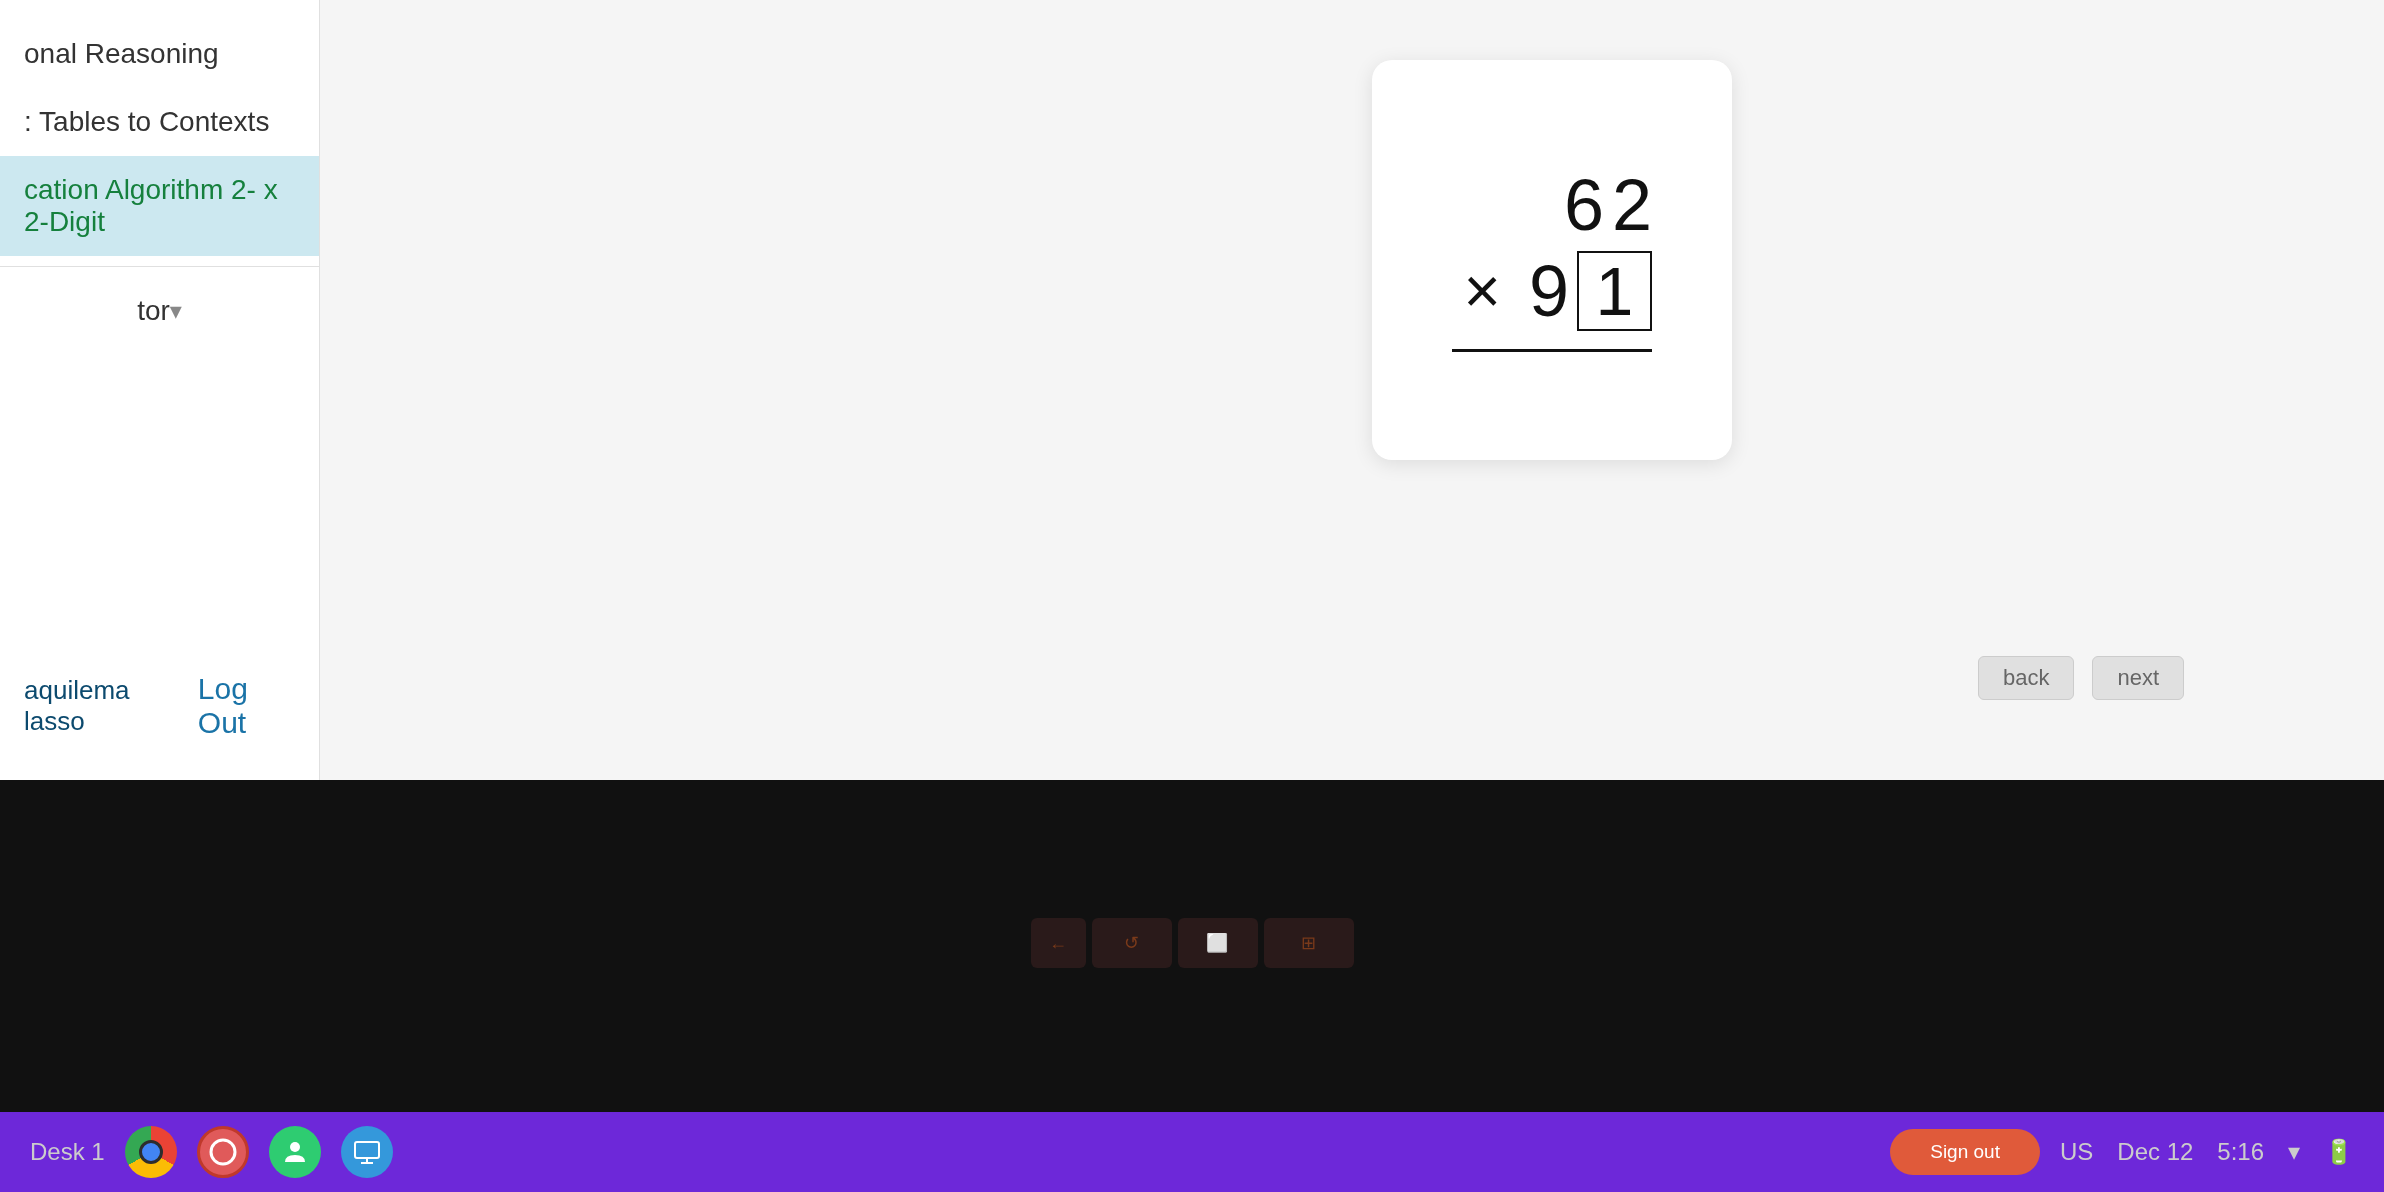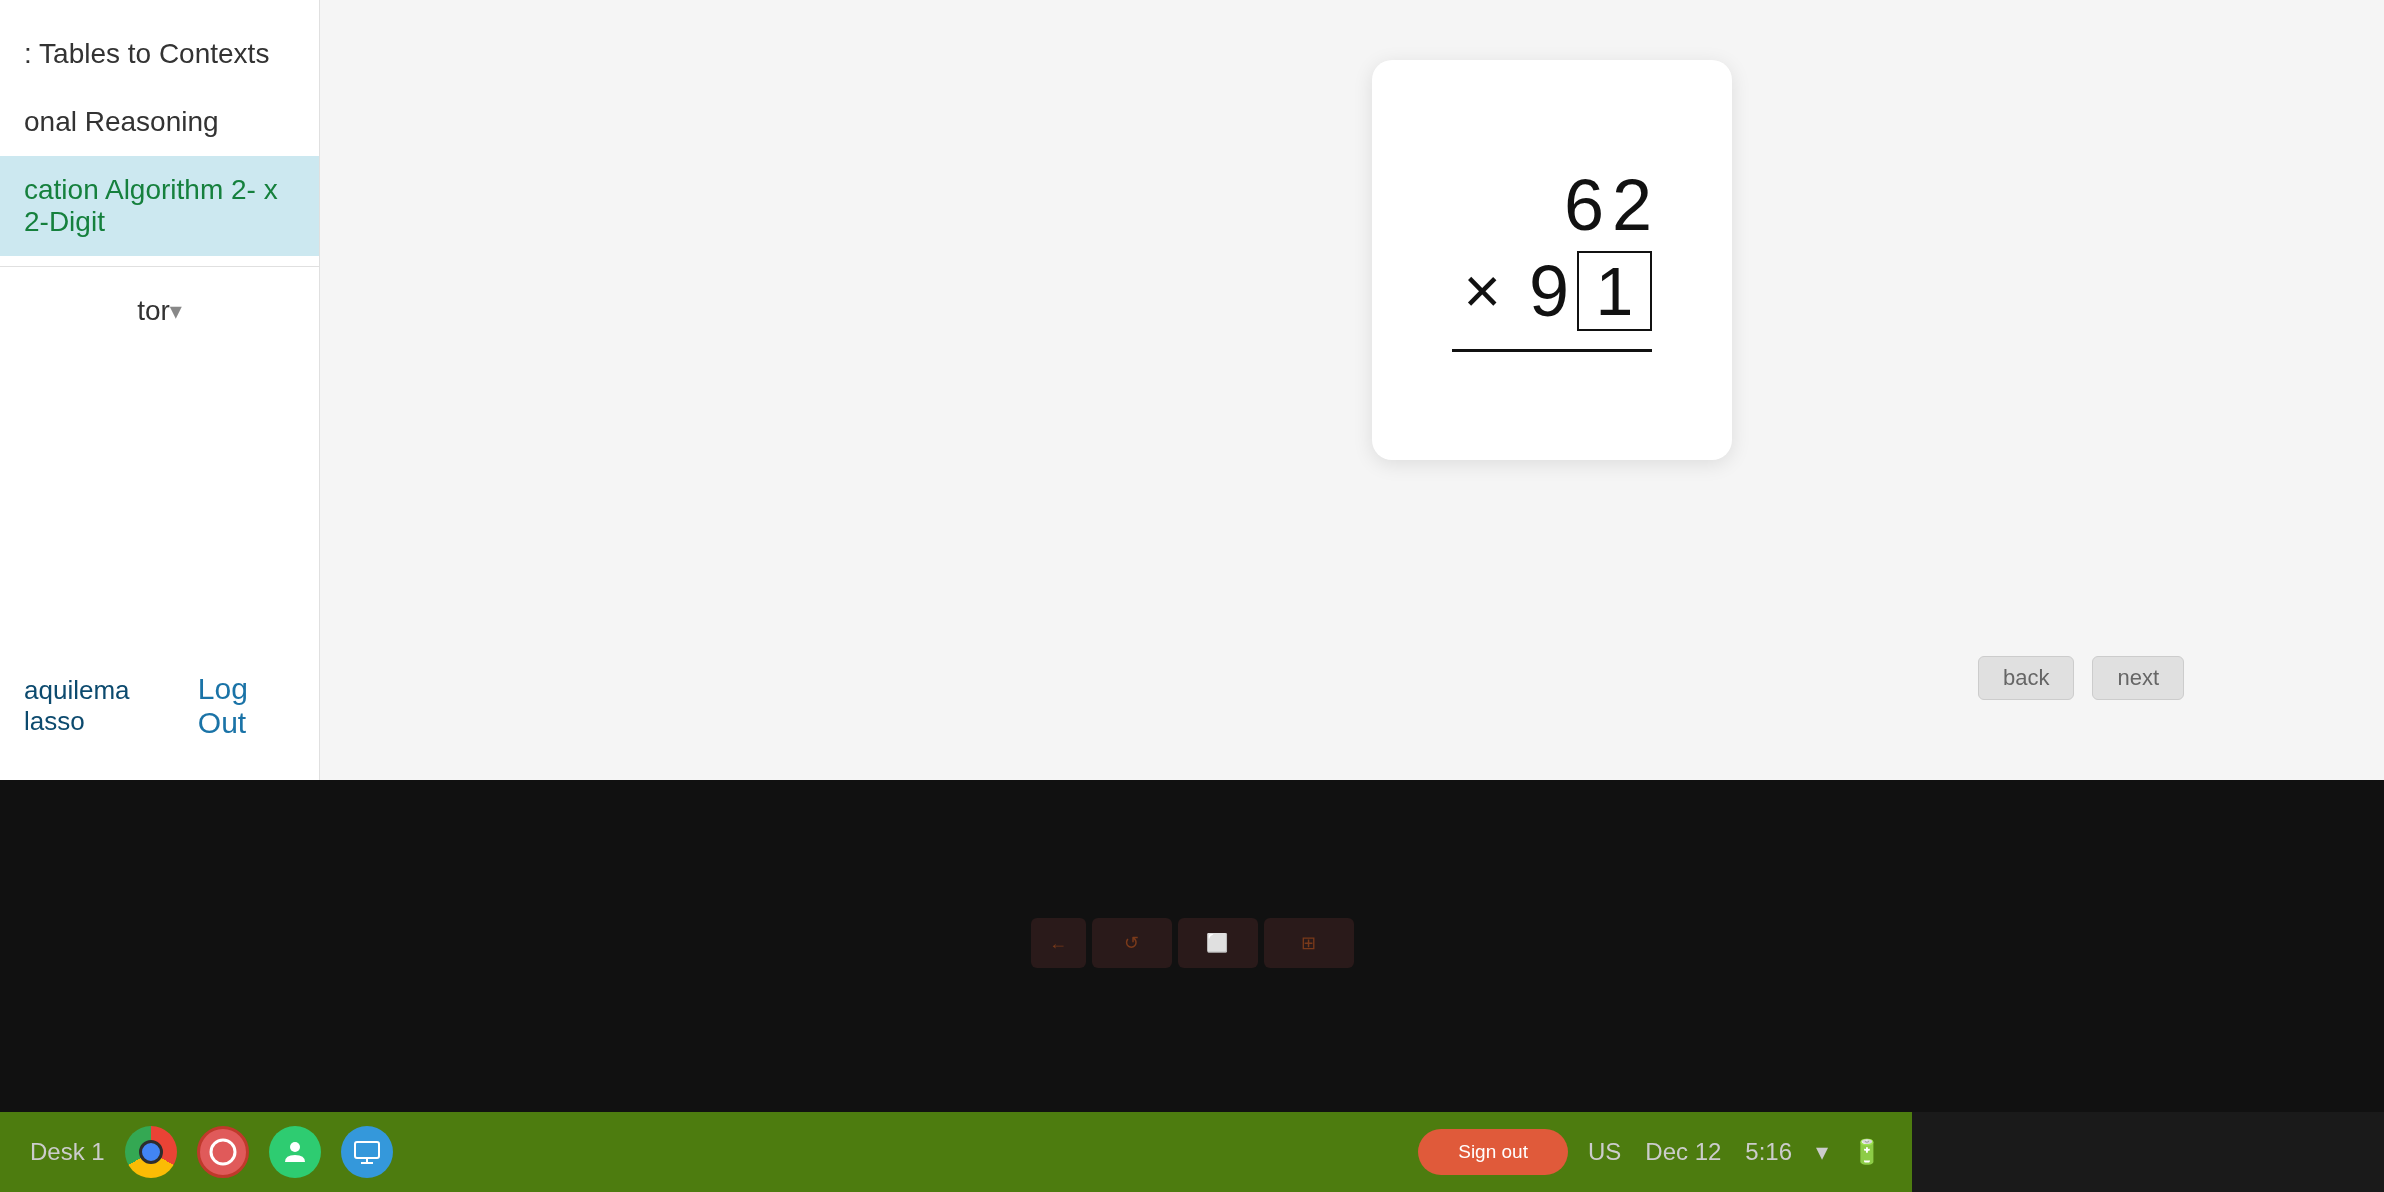--- a/index.html
+++ b/index.html
@@ -285,10 +285,10 @@
 
   <div class="sidebar">
     <div class="sidebar-item">
+      <span>onal Reasoning</span>
+    </div>
+    <div class="sidebar-item">
       <span>: Tables to Contexts</span>
-    </div>
-    <div class="sidebar-item">
-      <span>onal Reasoning</span>
     </div>
     <div class="sidebar-item active">
       <span>cation Algorithm 2- x 2-Digit</span>

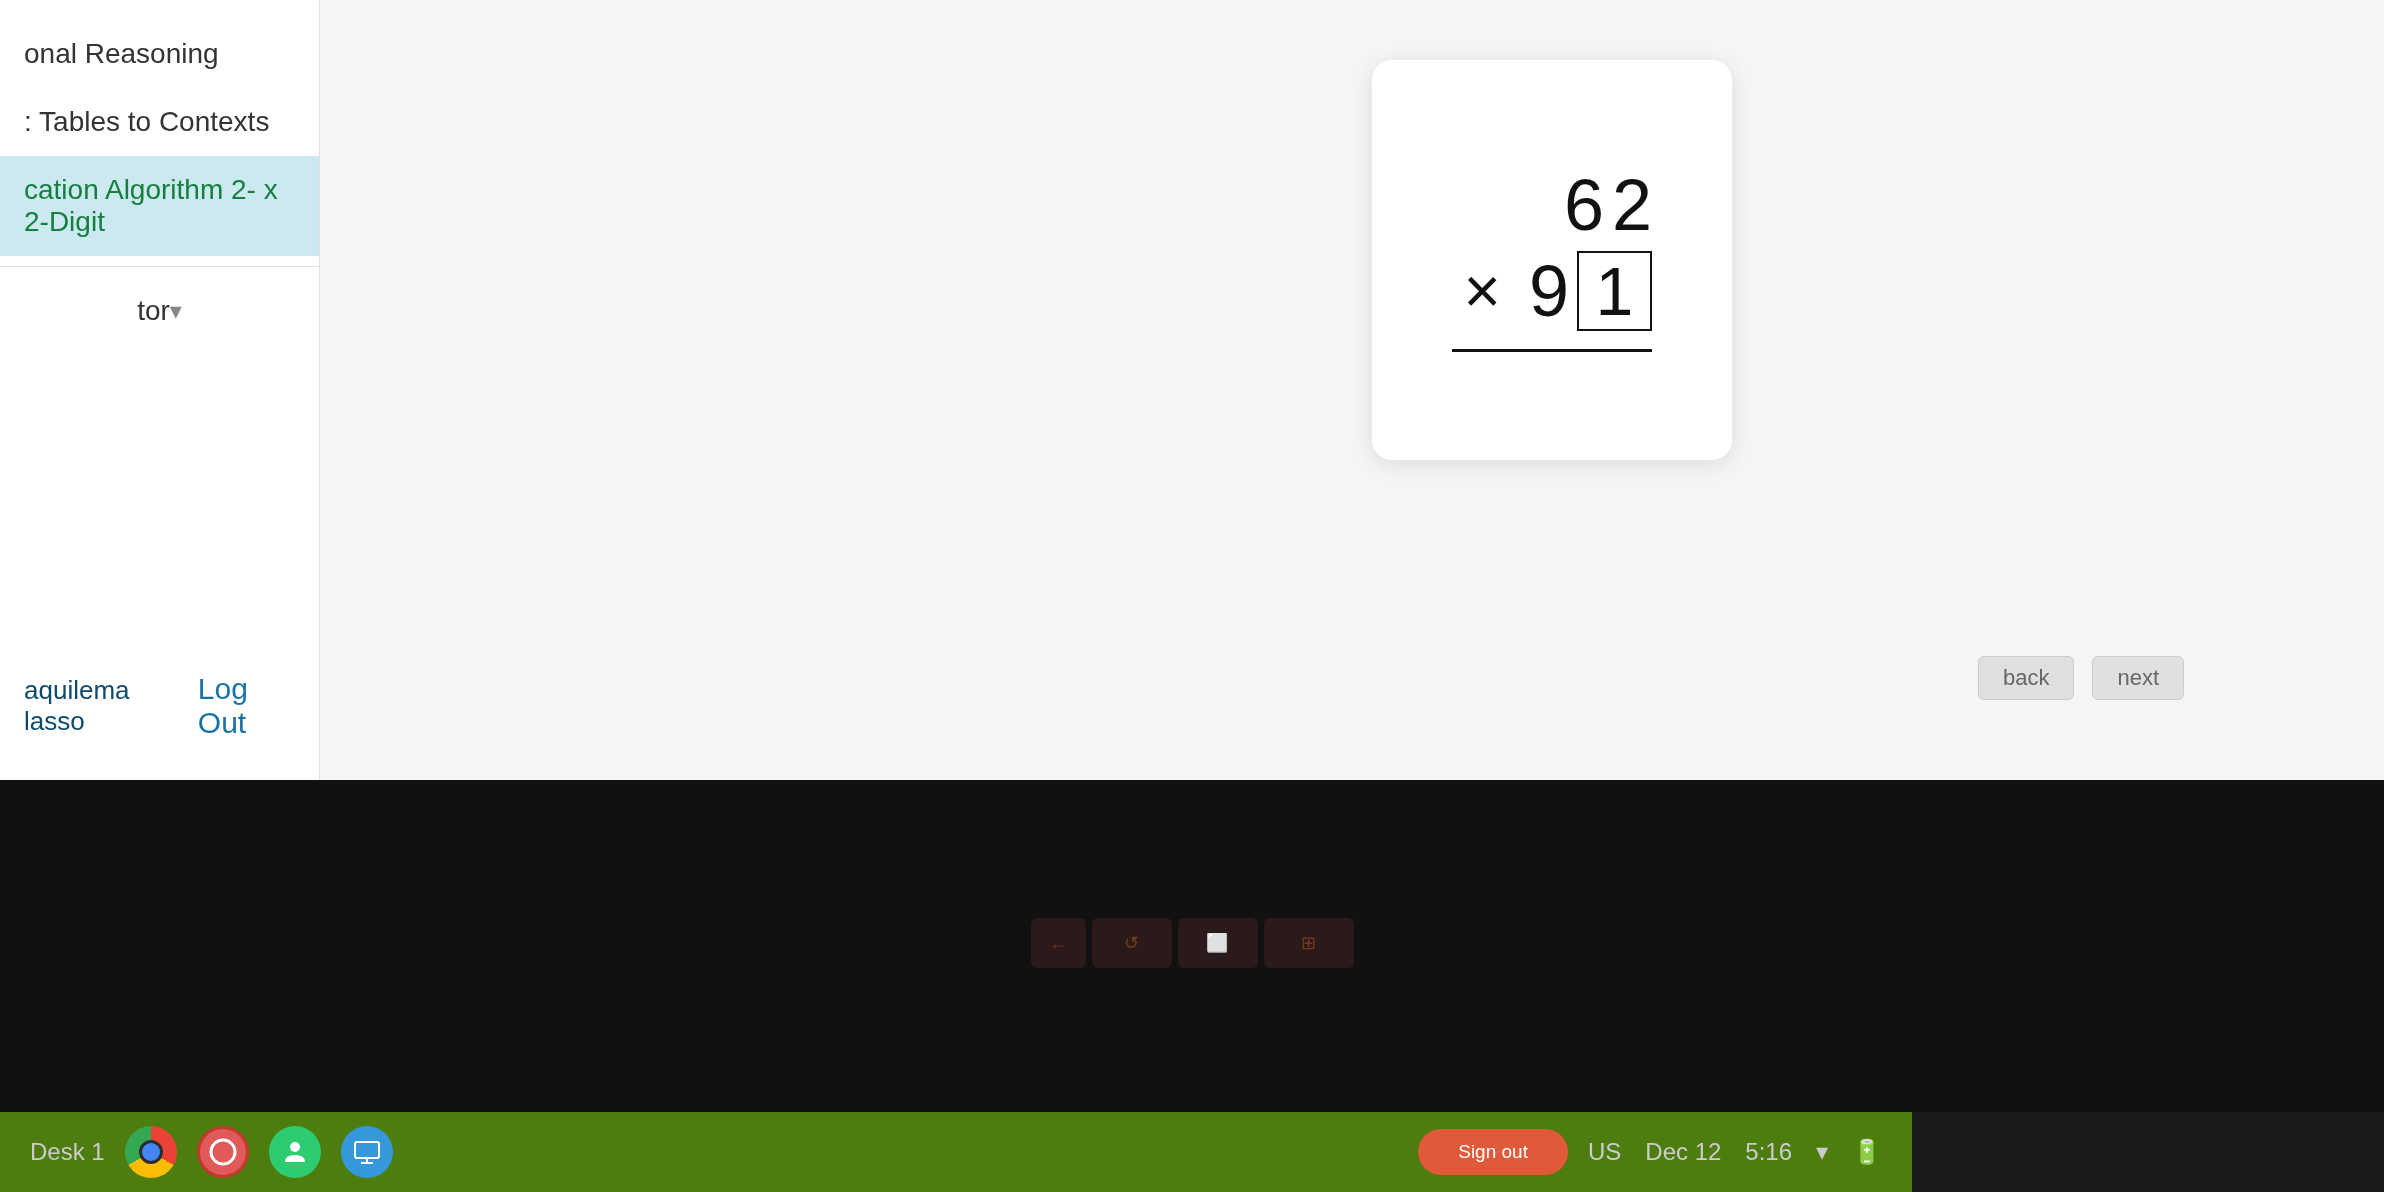--- a/index.html
+++ b/index.html
@@ -182,9 +182,9 @@
       position: absolute;
       bottom: 0;
       left: 0;
-      width: 1912px;
+      width: 2384px;
       height: 80px;
-      background: #4d7c0f;
+      background: #6d28d9;
       display: flex;
       align-items: center;
       padding: 0 30px;

